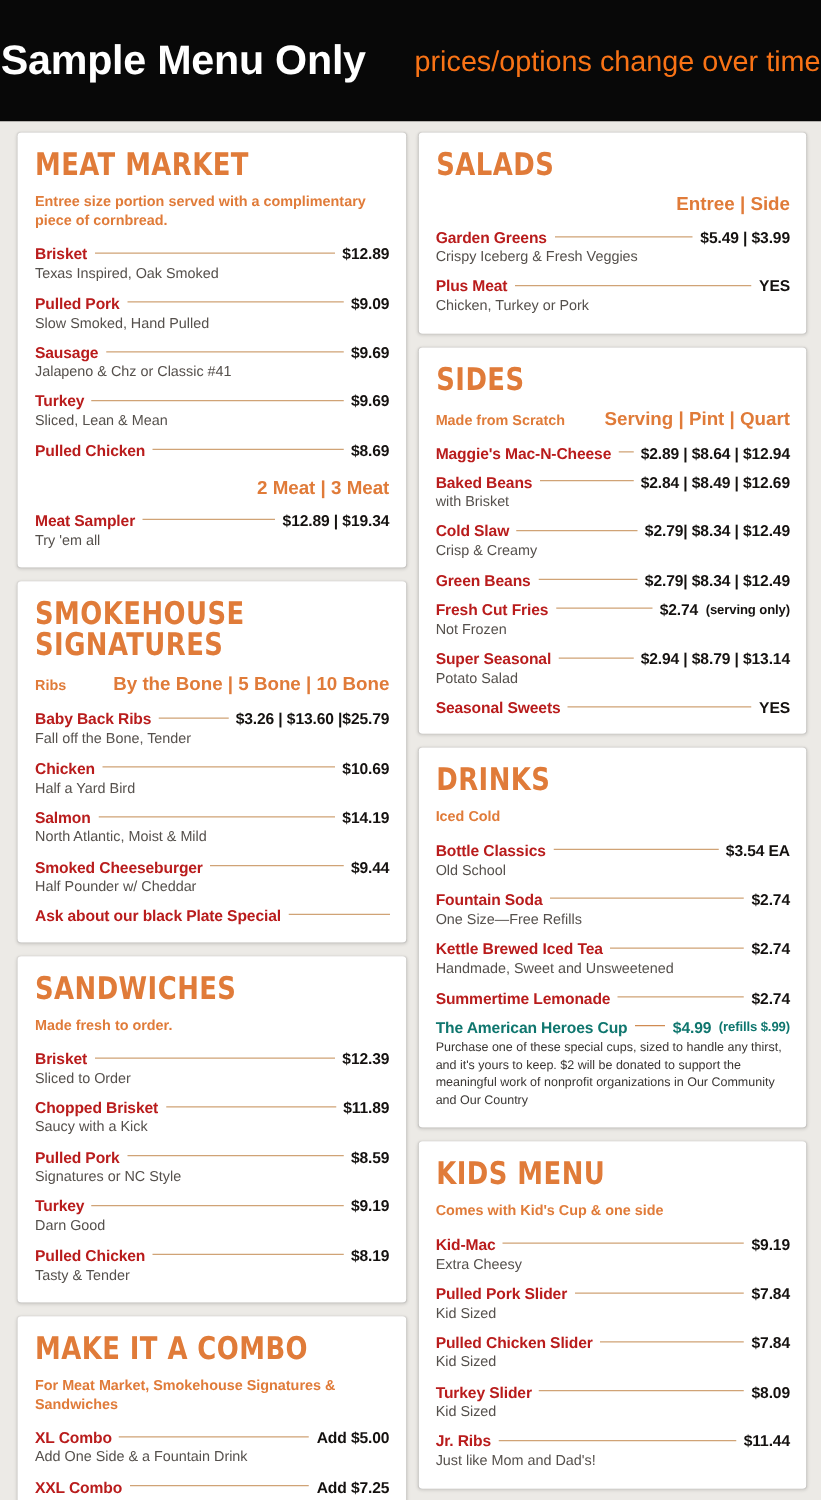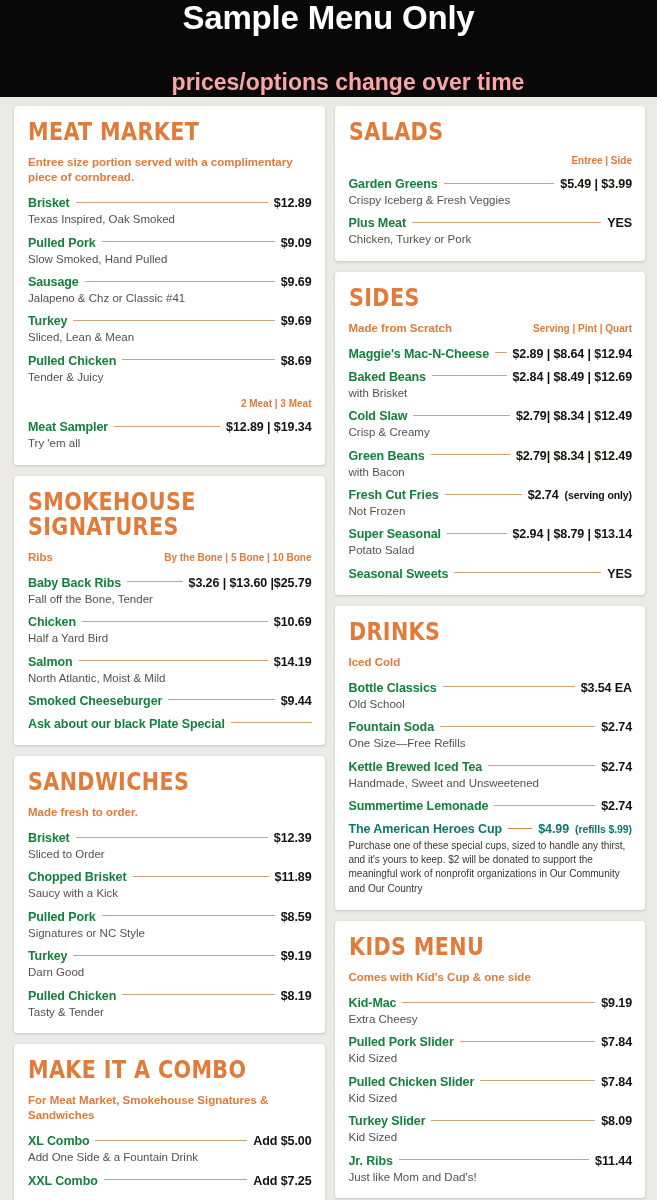--- a/index.html
+++ b/index.html
@@ -22,9 +22,9 @@
     width: 100%;
     height: 97px;
     display: flex;
-    flex-direction: column;
+    flex-direction: row;
     align-items: center;
-    justify-content: space-between;
+    justify-content: center;
     padding-top: 0;
   }
   .header-title {

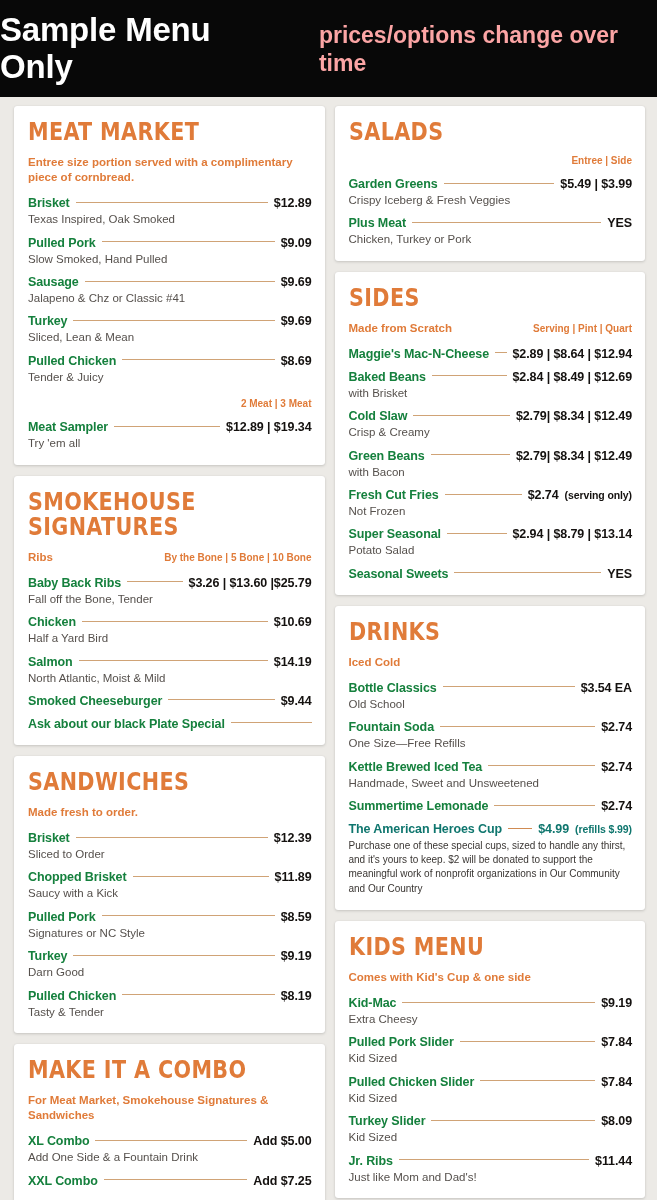--- a/index.html
+++ b/index.html
@@ -35,9 +35,9 @@
     line-height: 1.12;
   }
   .header-subtitle {
-    color: #fca5a5;
+    color: #f97316;
     font-size: 23px;
-    font-weight: 700;
+    font-weight: 400;
     line-height: 1.2;
     margin-top: 3px;
     margin-left: 39px;

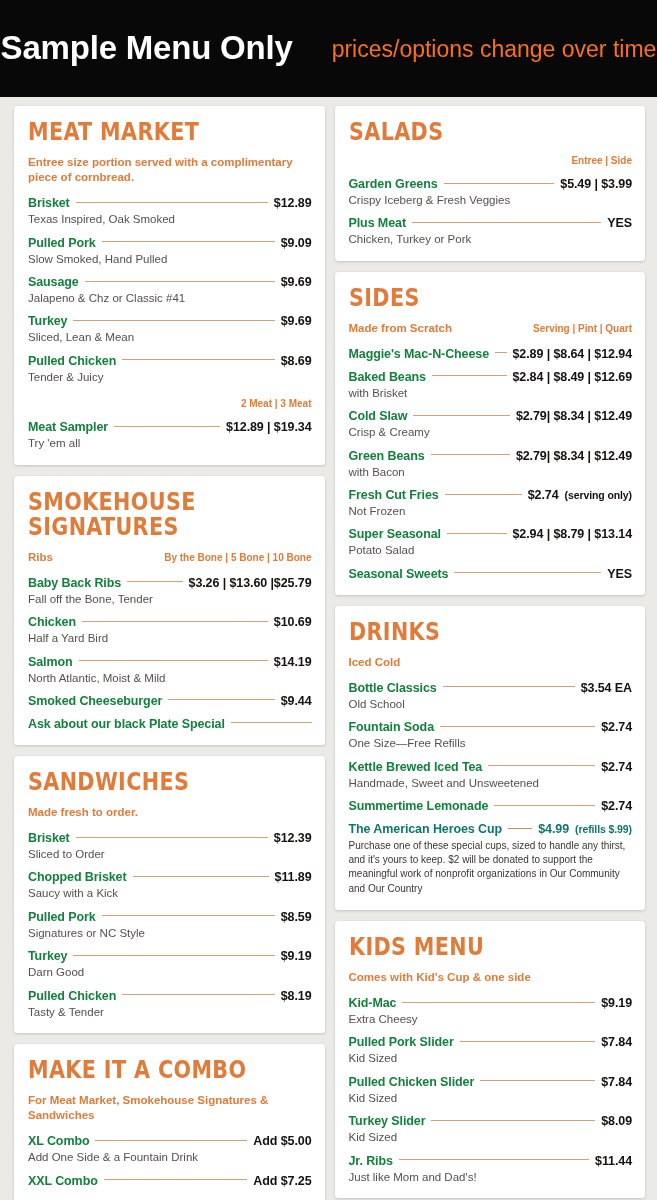--- a/index.html
+++ b/index.html
@@ -89,7 +89,7 @@
 
   .col-headers {
     color: #e07b39;
-    font-size: 10px;
+    font-size: 15px;
     font-weight: bold;
     text-align: right;
     margin-top: 11px;

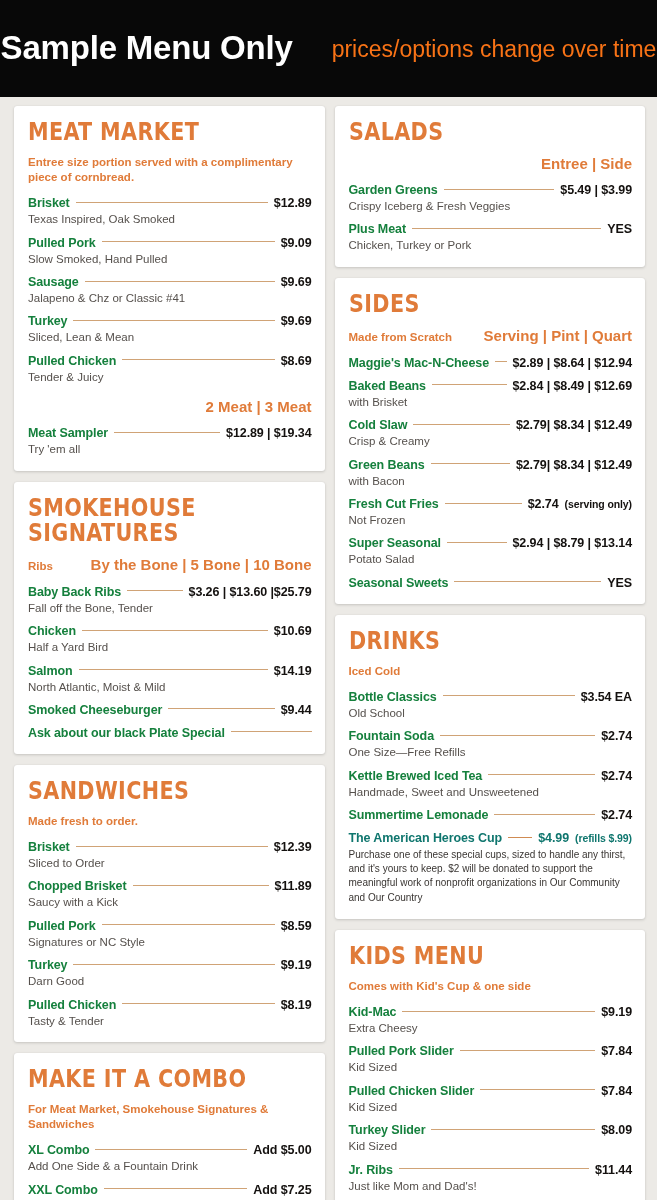--- a/index.html
+++ b/index.html
@@ -122,7 +122,7 @@
     gap: 6px;
   }
   .item-name {
-    color: #15803d;
+    color: #b91c1c;
     font-size: 12.5px;
     font-weight: bold;
     white-space: nowrap;

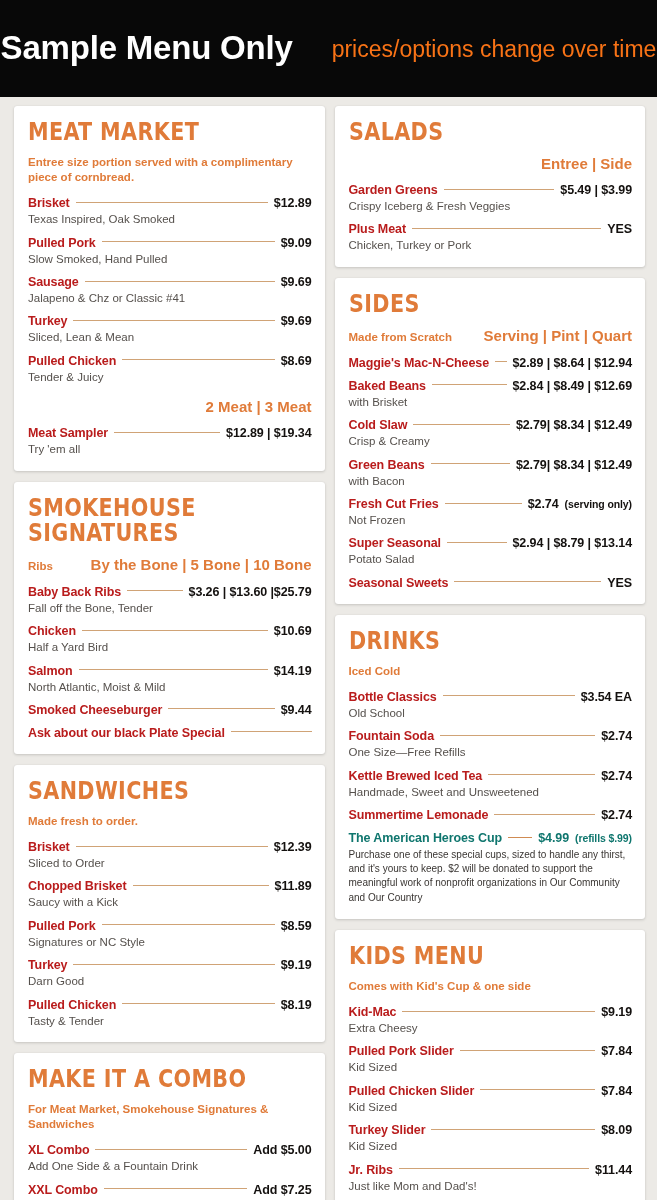--- a/index.html
+++ b/index.html
@@ -221,7 +221,6 @@
             <span class="leader"></span>
             <span class="item-price">$8.69</span>
           </div>
-          <div class="item-desc">Tender &amp; Juicy</div>
         </div>
         <div class="spacer-lg"></div>
         <div class="col-headers" style="margin-top: 0px;">2 Meat | 3 Meat</div>

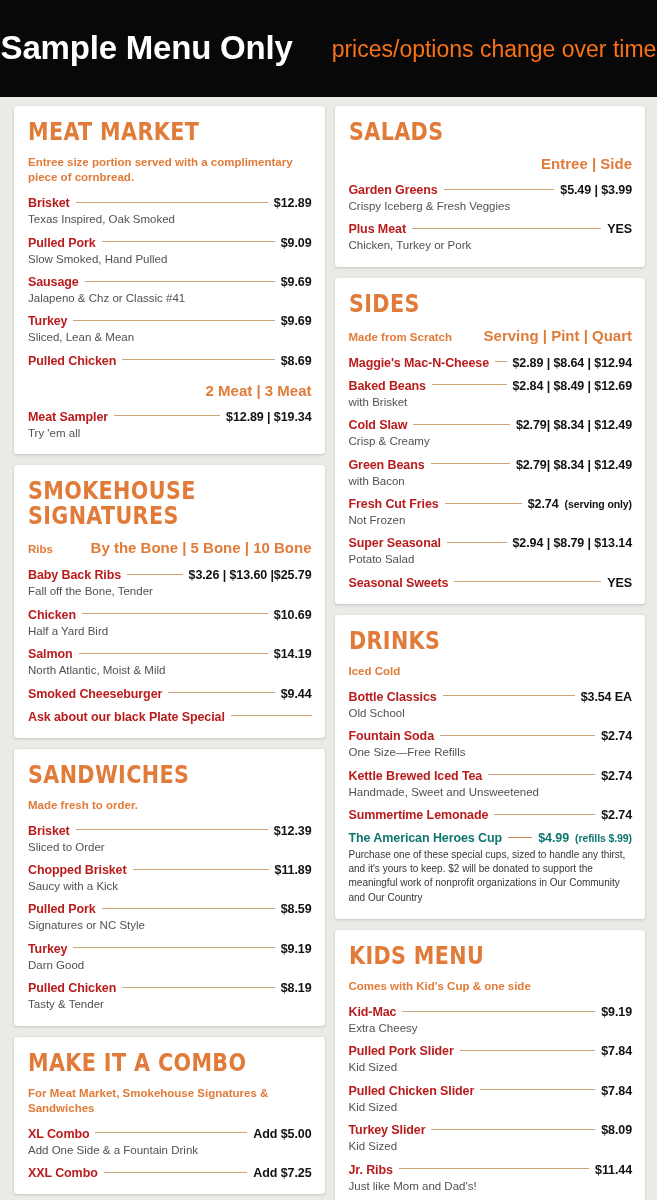--- a/index.html
+++ b/index.html
@@ -397,7 +397,6 @@
             <span class="leader"></span>
             <span class="item-price">$2.79| $8.34 | $12.49</span>
           </div>
-          <div class="item-desc">with Bacon</div>
         </div>
         <div class="item">
           <div class="item-line">

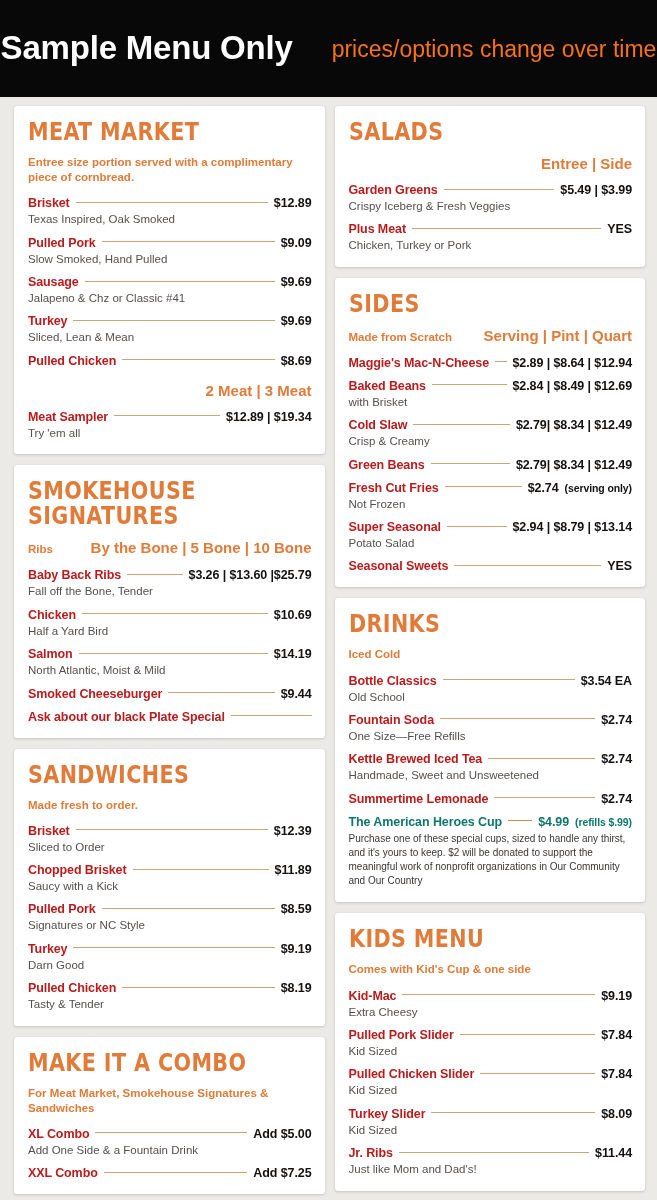--- a/index.html
+++ b/index.html
@@ -269,6 +269,7 @@
             <span class="leader"></span>
             <span class="item-price">$9.44</span>
           </div>
+          <div class="item-desc">Half Pounder w/ Cheddar</div>
         </div>
         <div class="item">
           <div class="item-line">

